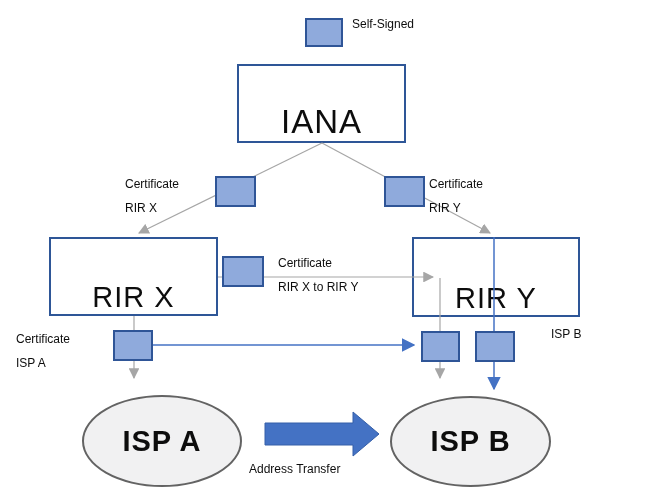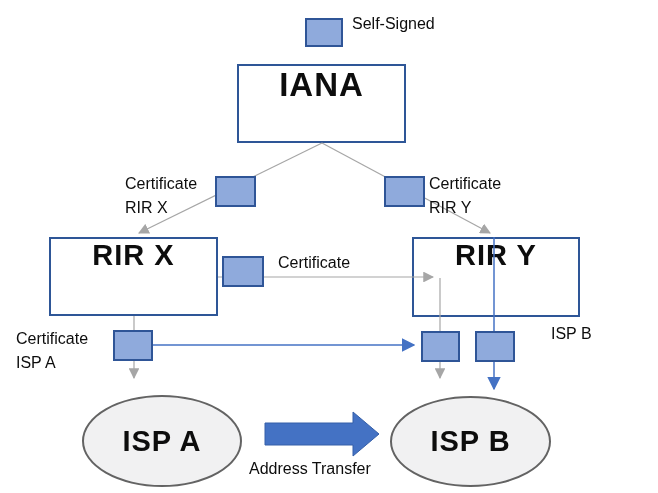--- a/index.html
+++ b/index.html
@@ -36,7 +36,7 @@
   #cert-ispb1  { left:421px; top:331px; width:39px; height:31px; }
   #cert-ispb2  { left:475px; top:331px; width:40px; height:31px; }
   .lbl {
-    position:absolute; font-size:16px; line-height:24px; white-space:nowrap; z-index:4;
+    position:absolute; font-size:12px; line-height:24px; white-space:nowrap; z-index:4;
   }
   #lbl-anchor   { left:352px; top:12px;  }
   #lbl-certrirx { left:125px; top:172px; }

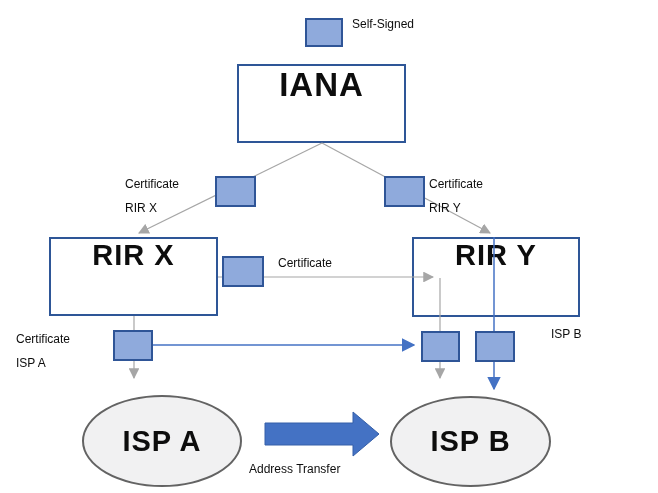--- a/index.html
+++ b/index.html
@@ -9,8 +9,8 @@
   }
   .node-box {
     position:absolute; box-sizing:border-box; background:#ffffff;
-    border:2px solid #2E5697; display:flex; align-items:flex-start; justify-content:center;
-    font-weight:bold; z-index:1; letter-spacing:1px;
+    border:2px solid #2E5697; display:flex; align-items:flex-end; justify-content:center;
+    font-weight:normal; z-index:1; letter-spacing:1px;
   }
   #box-iana  { left:237px; top:64px;  width:169px; height:79px; font-size:33px; }
   #box-rirx  { left:49px;  top:237px; width:169px; height:79px; font-size:29px; }

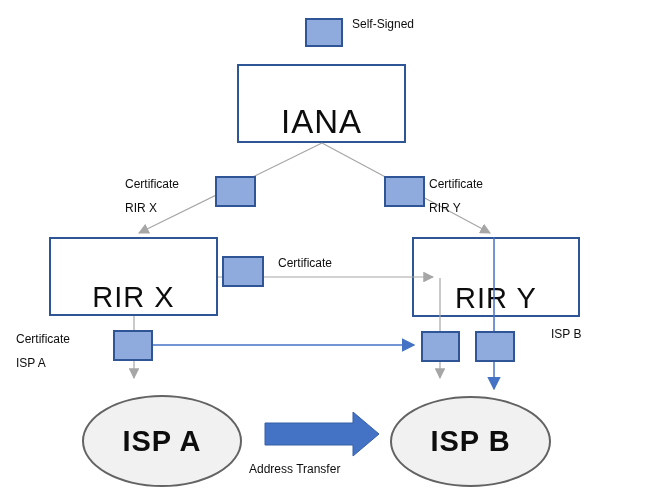--- a/index.html
+++ b/index.html
@@ -107,6 +107,7 @@
   </div>
   <div class="lbl" id="lbl-certxy">
     <div>Certificate</div>
+    <div>RIR X to RIR Y</div>
   </div>
   <div class="lbl" id="lbl-certispa">
     <div>Certificate</div>

